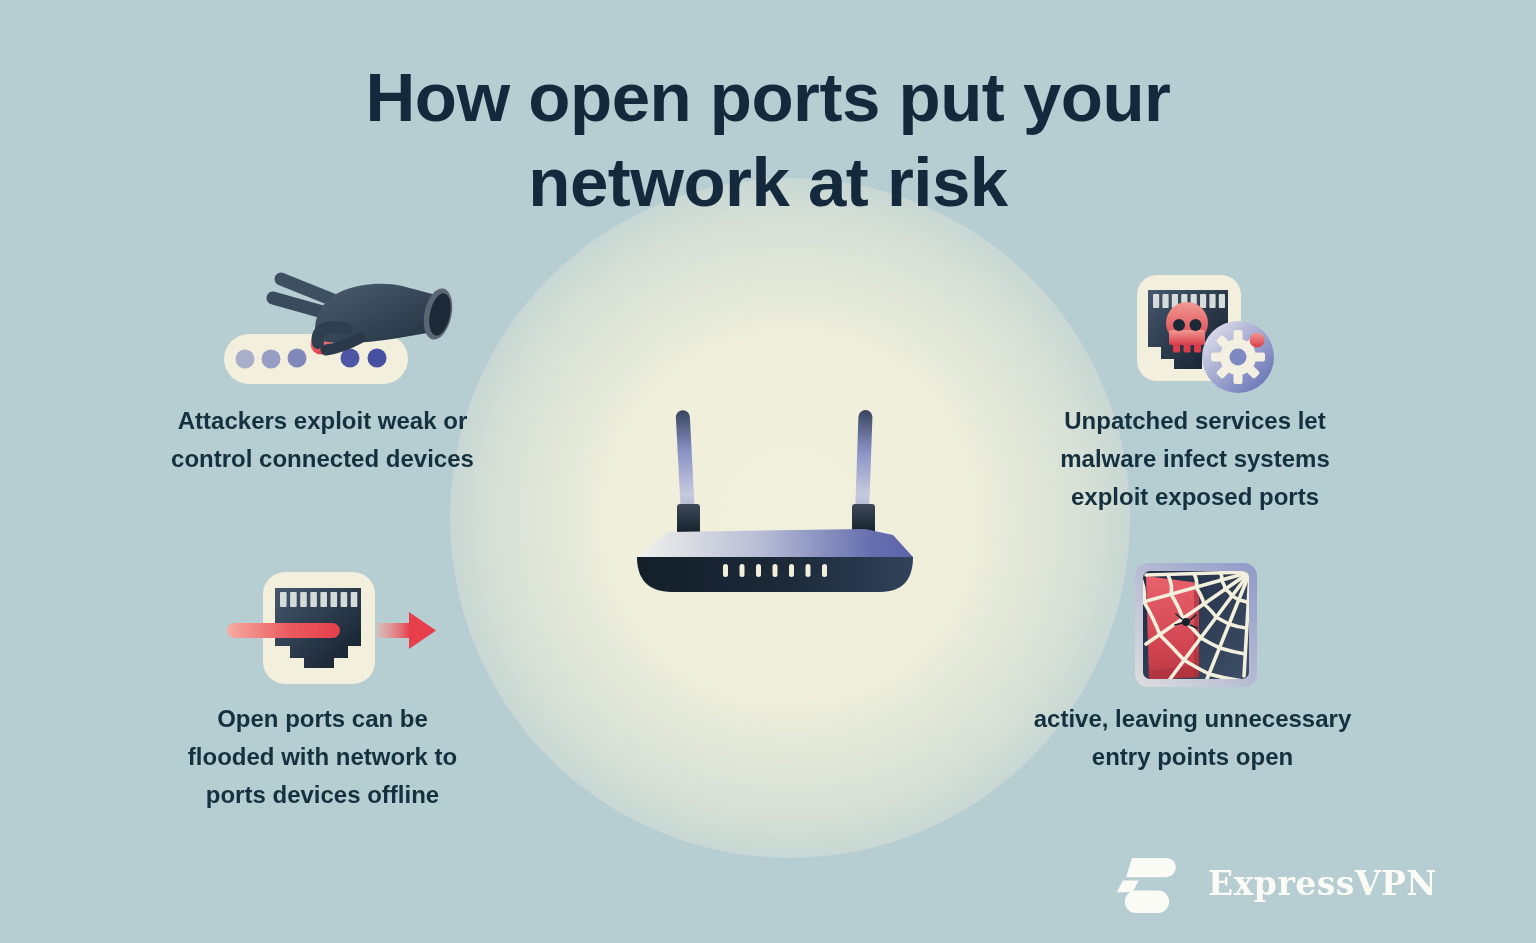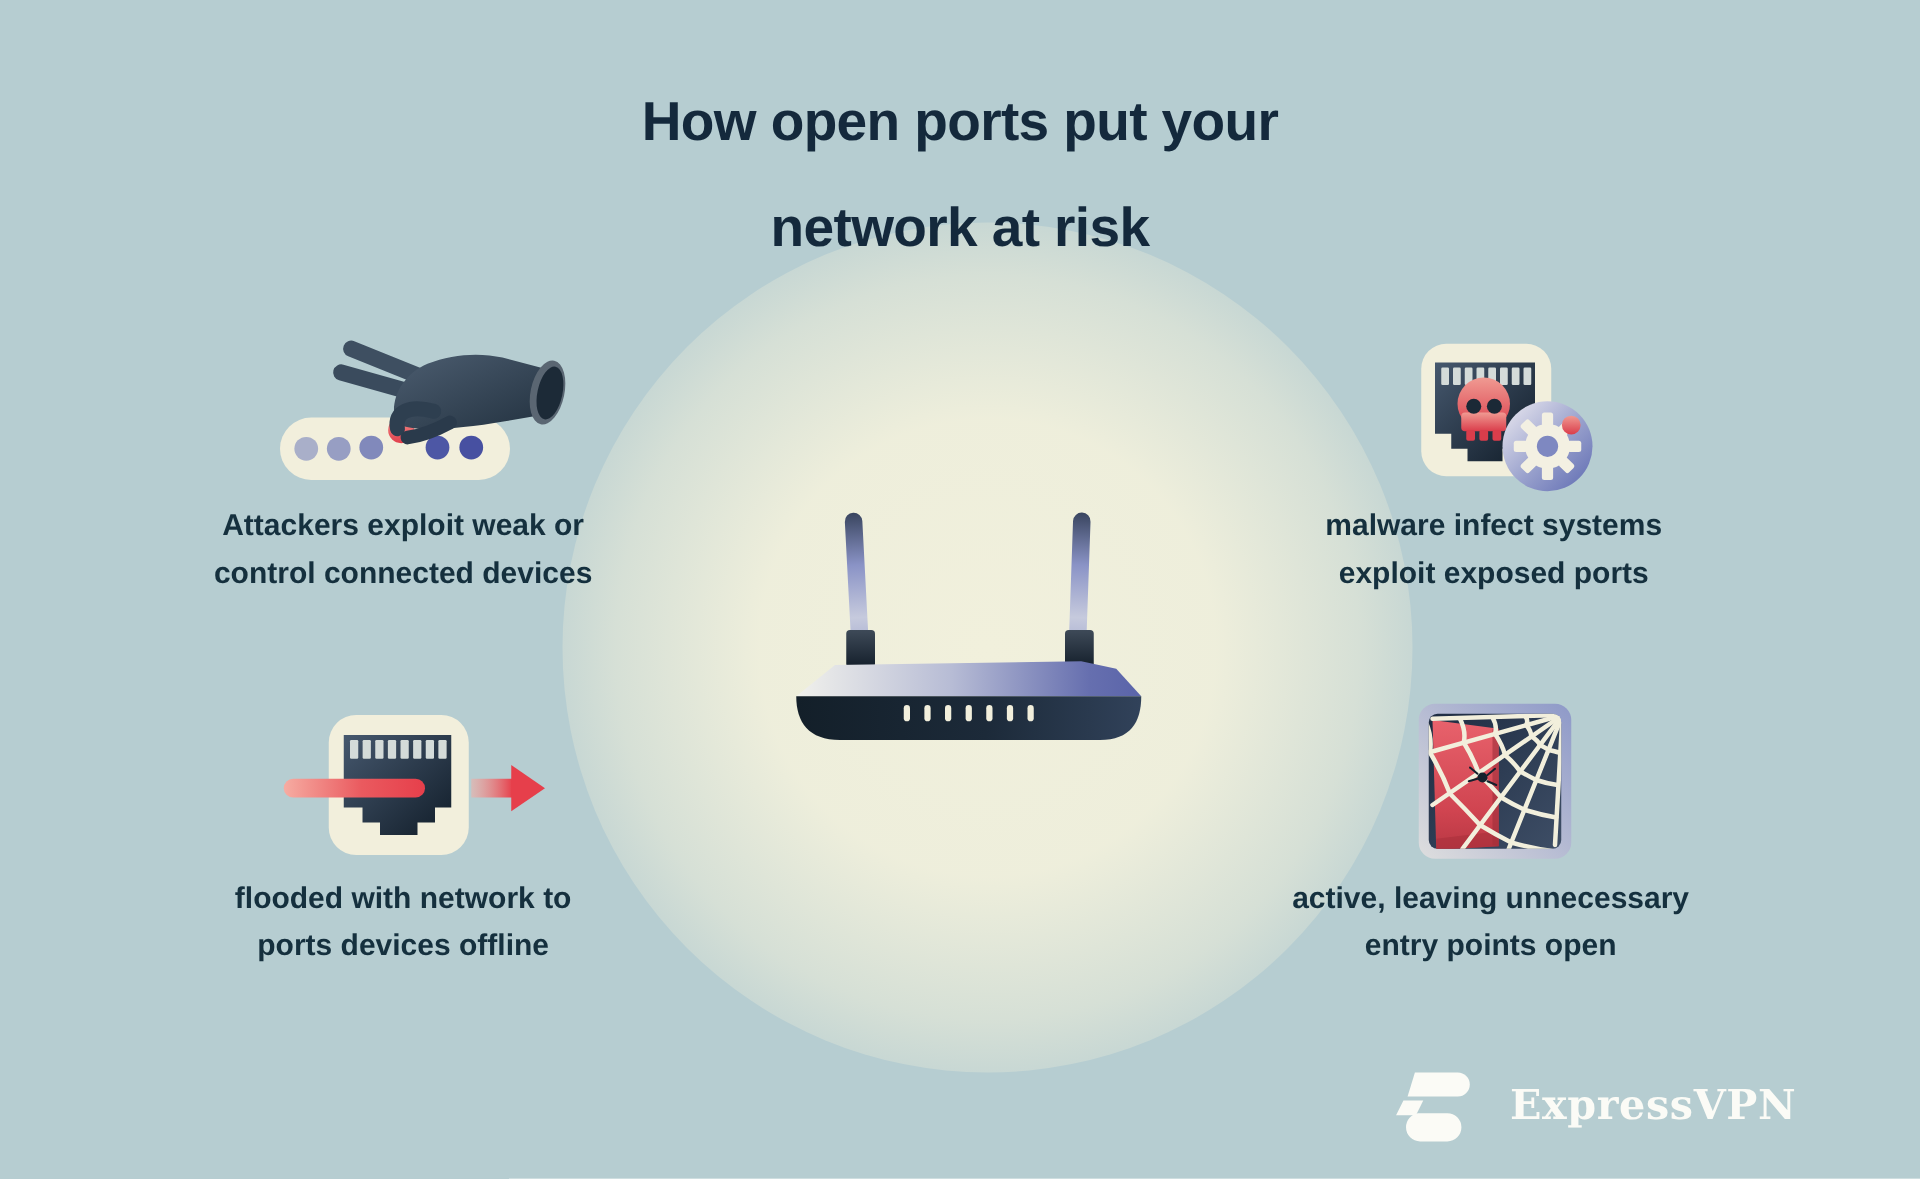--- a/index.html
+++ b/index.html
@@ -23,7 +23,7 @@
   .title{
     position:absolute;left:0;top:55px;width:1536px;margin:0;
     text-align:center;
-    font-size:44px;font-weight:700;letter-spacing:-0.5px;
+    font-size:69px;font-weight:700;letter-spacing:-0.5px;
     color:#14293C;line-height:85px;
   }
   .title span{display:block;}

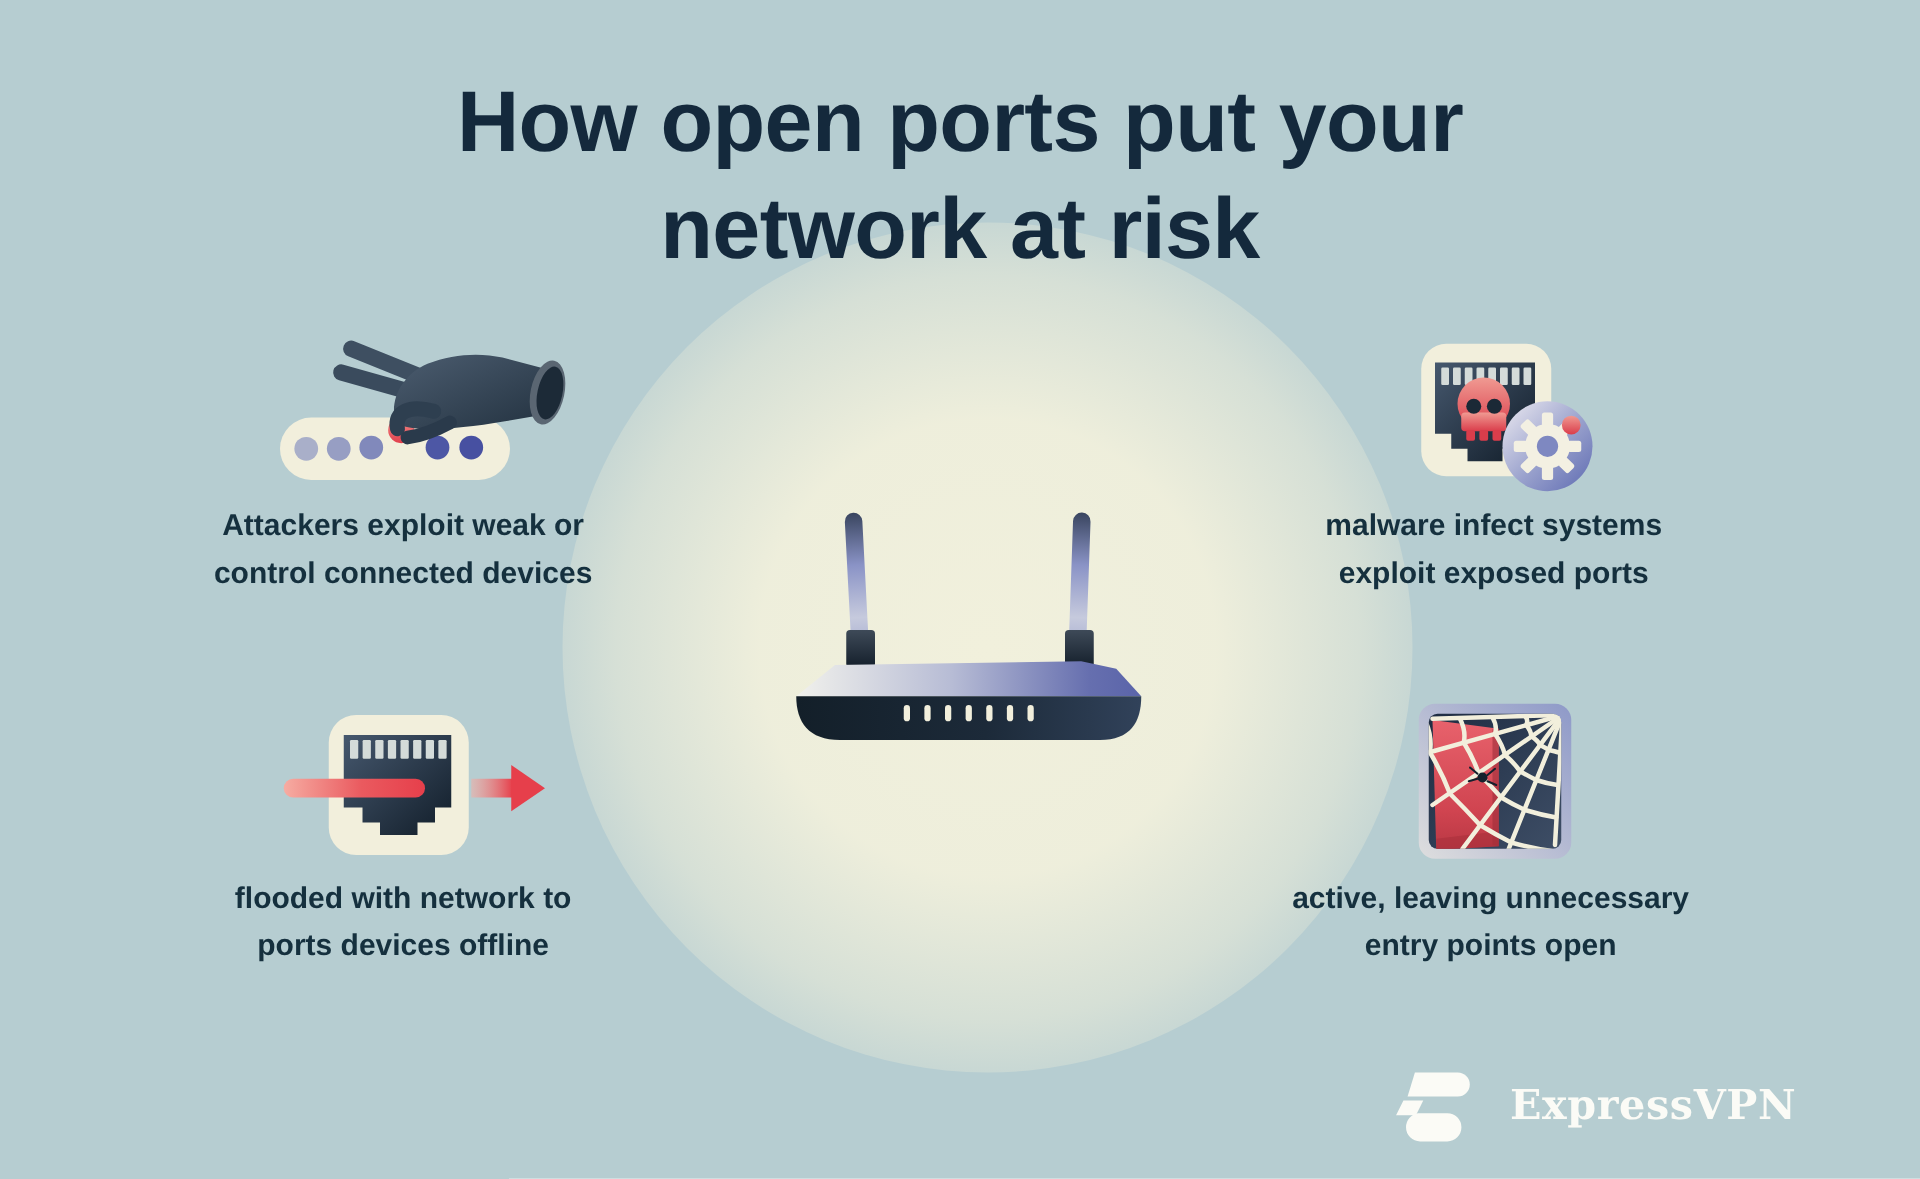--- a/index.html
+++ b/index.html
@@ -282,6 +282,7 @@
     <span>control connected devices</span>
   </p>
   <p class="caption cap-tr">
+    <span>Unpatched services let</span>
     <span>malware infect systems</span>
     <span>exploit exposed ports</span>
   </p>

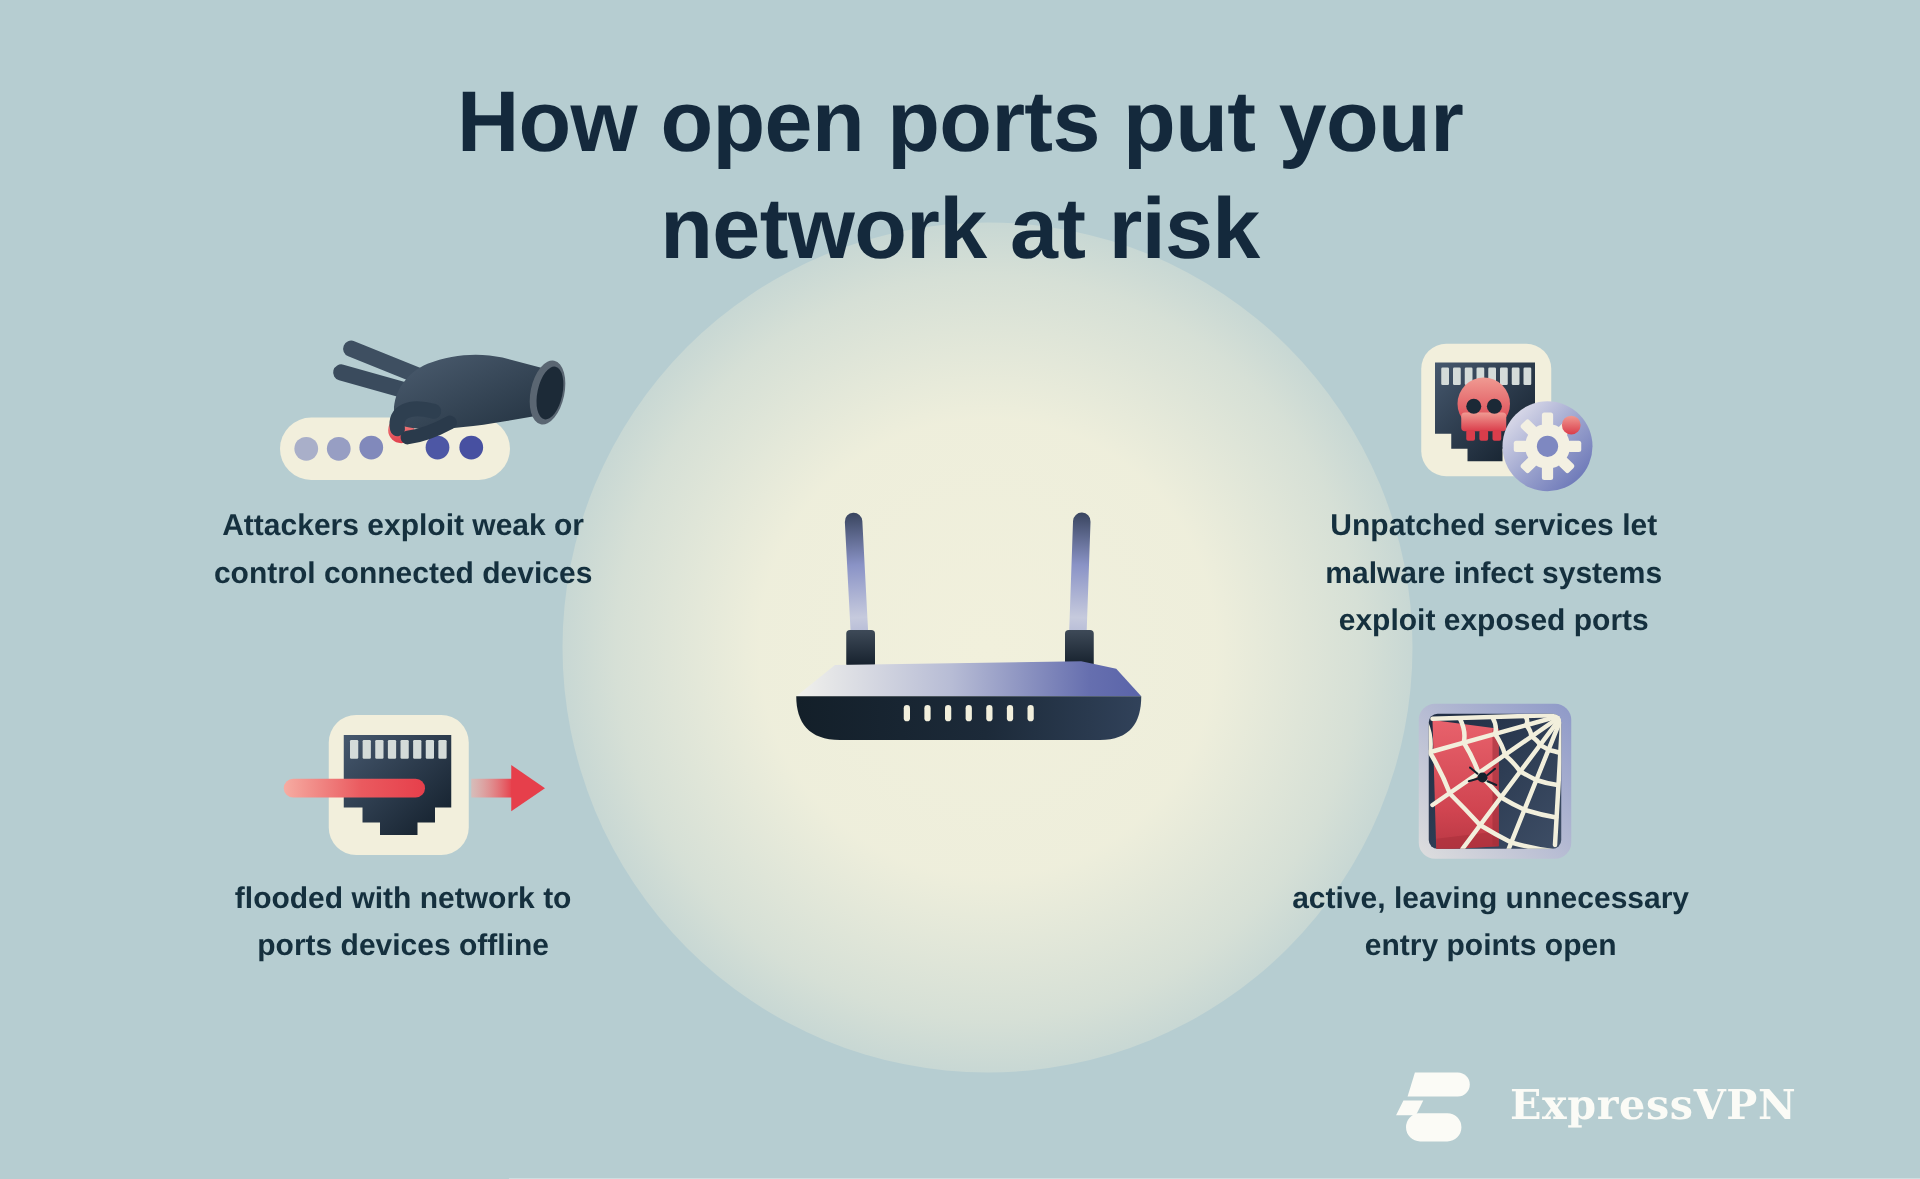--- a/index.html
+++ b/index.html
@@ -287,6 +287,7 @@
     <span>exploit exposed ports</span>
   </p>
   <p class="caption cap-bl">
+    <span>Open ports can be</span>
     <span>flooded with network to</span>
     <span>ports devices offline</span>
   </p>

